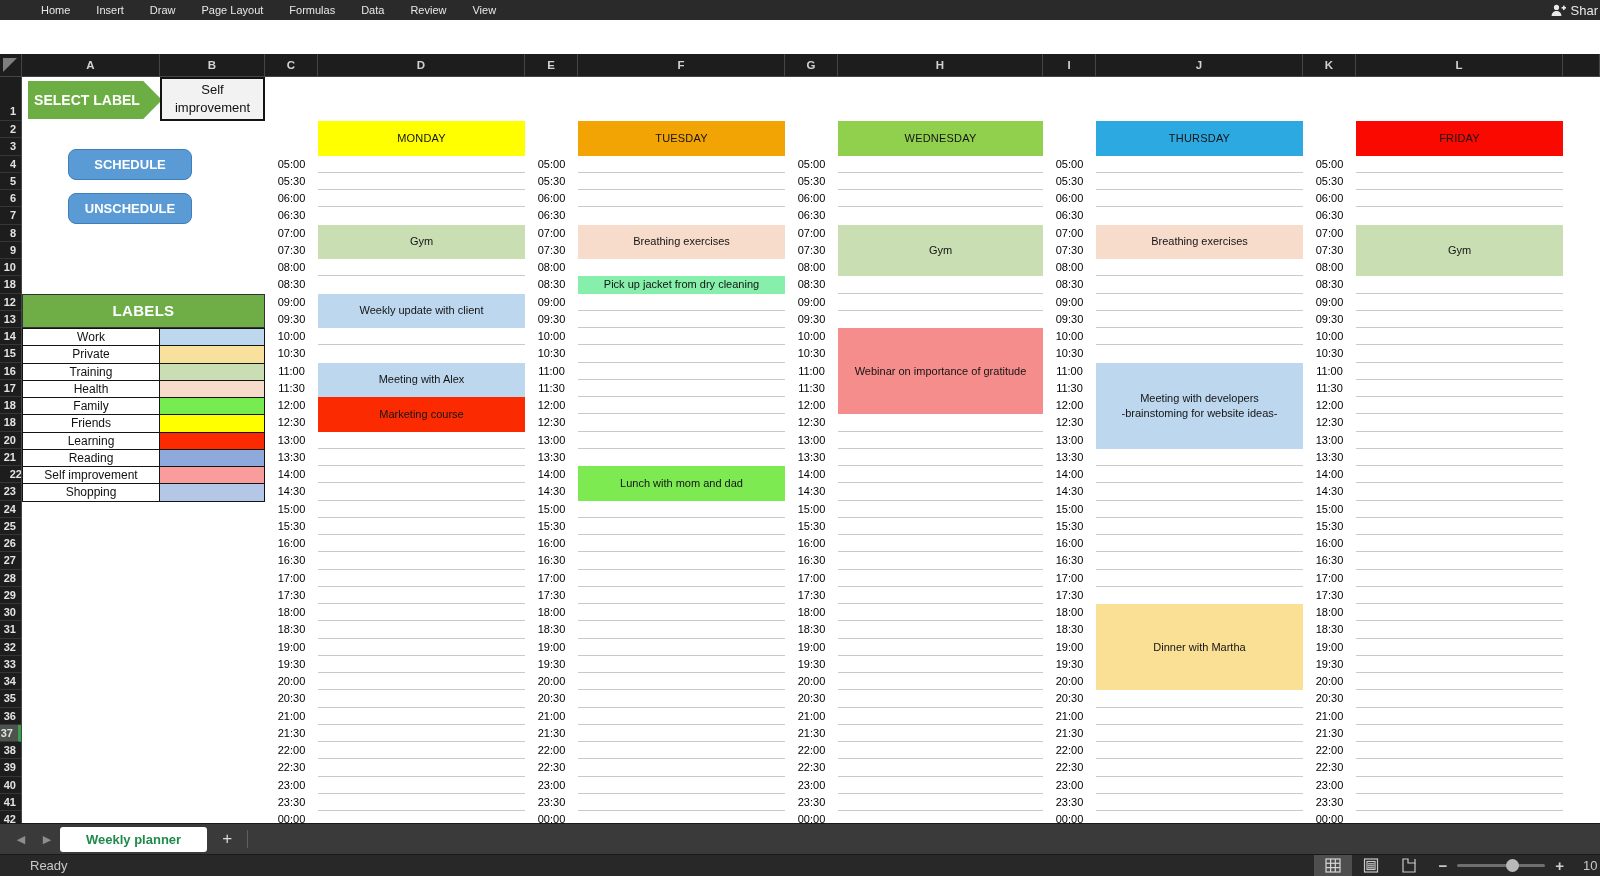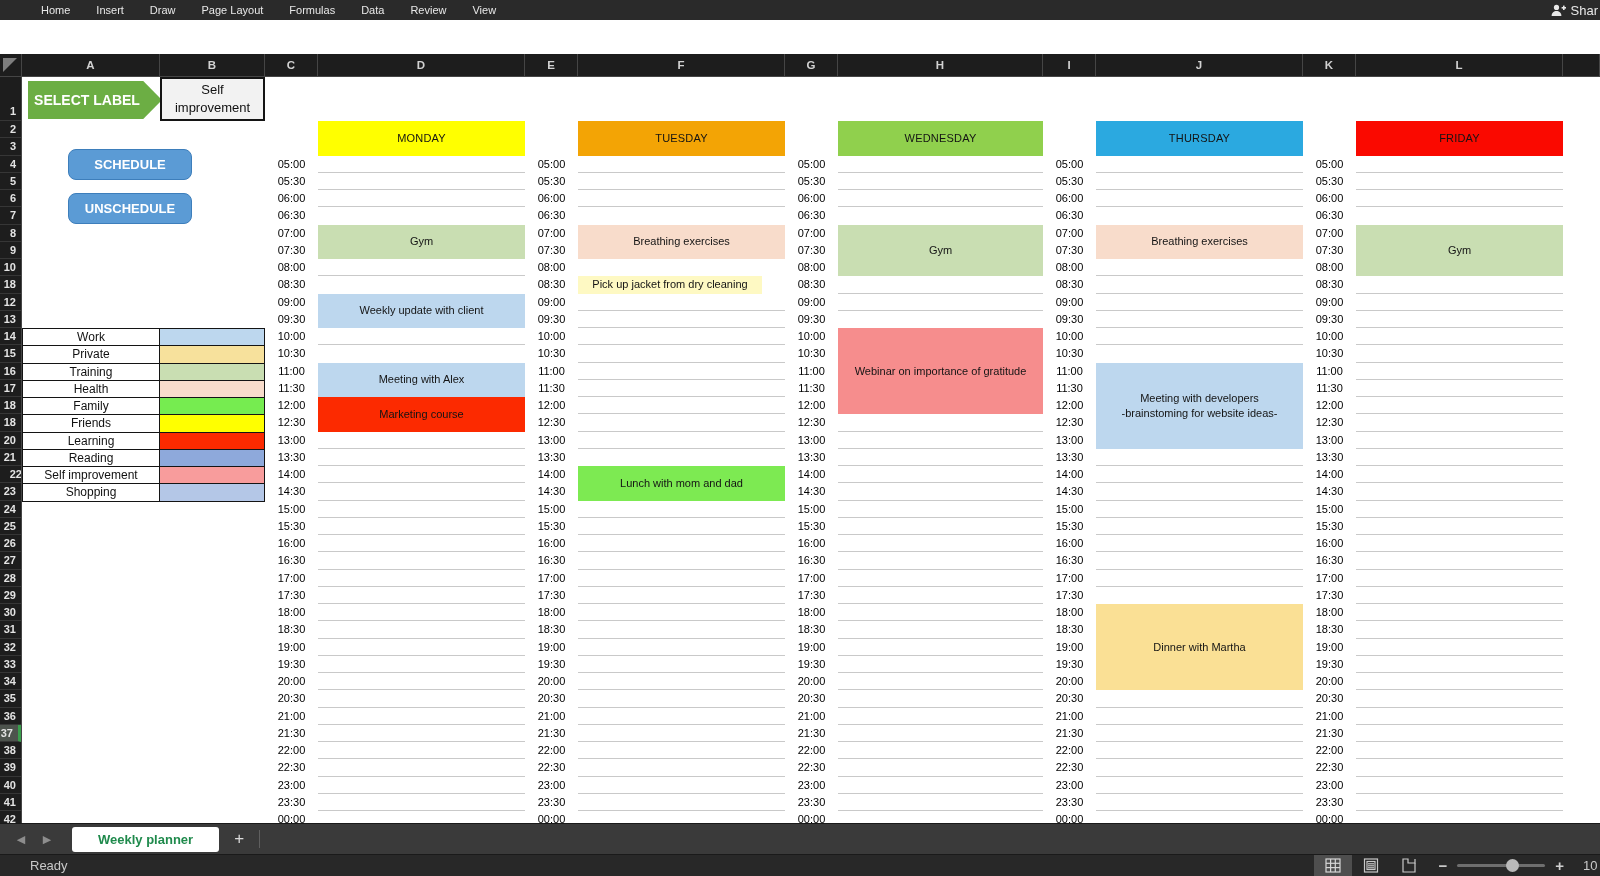--- a/index.html
+++ b/index.html
@@ -356,7 +356,7 @@
         <div class="event" style="left: 556px; top: 147.5px; width: 207px; height: 34.5px; background: rgb(248, 220, 203);">
           <div>Breathing exercises</div>
         </div>
-        <div class="event" style="left: 556px; top: 199.25px; width: 184px; height: 17.25px; background: #fef9c3;">
+        <div class="event" style="left: 556px; top: 199.25px; width: 207px; height: 17.25px; background: #86efac;">
           <div>Pick up jacket from dry cleaning</div>
         </div>
         <div class="event" style="left: 556px; top: 389px; width: 207px; height: 34.5px; background: rgb(125, 234, 82);">

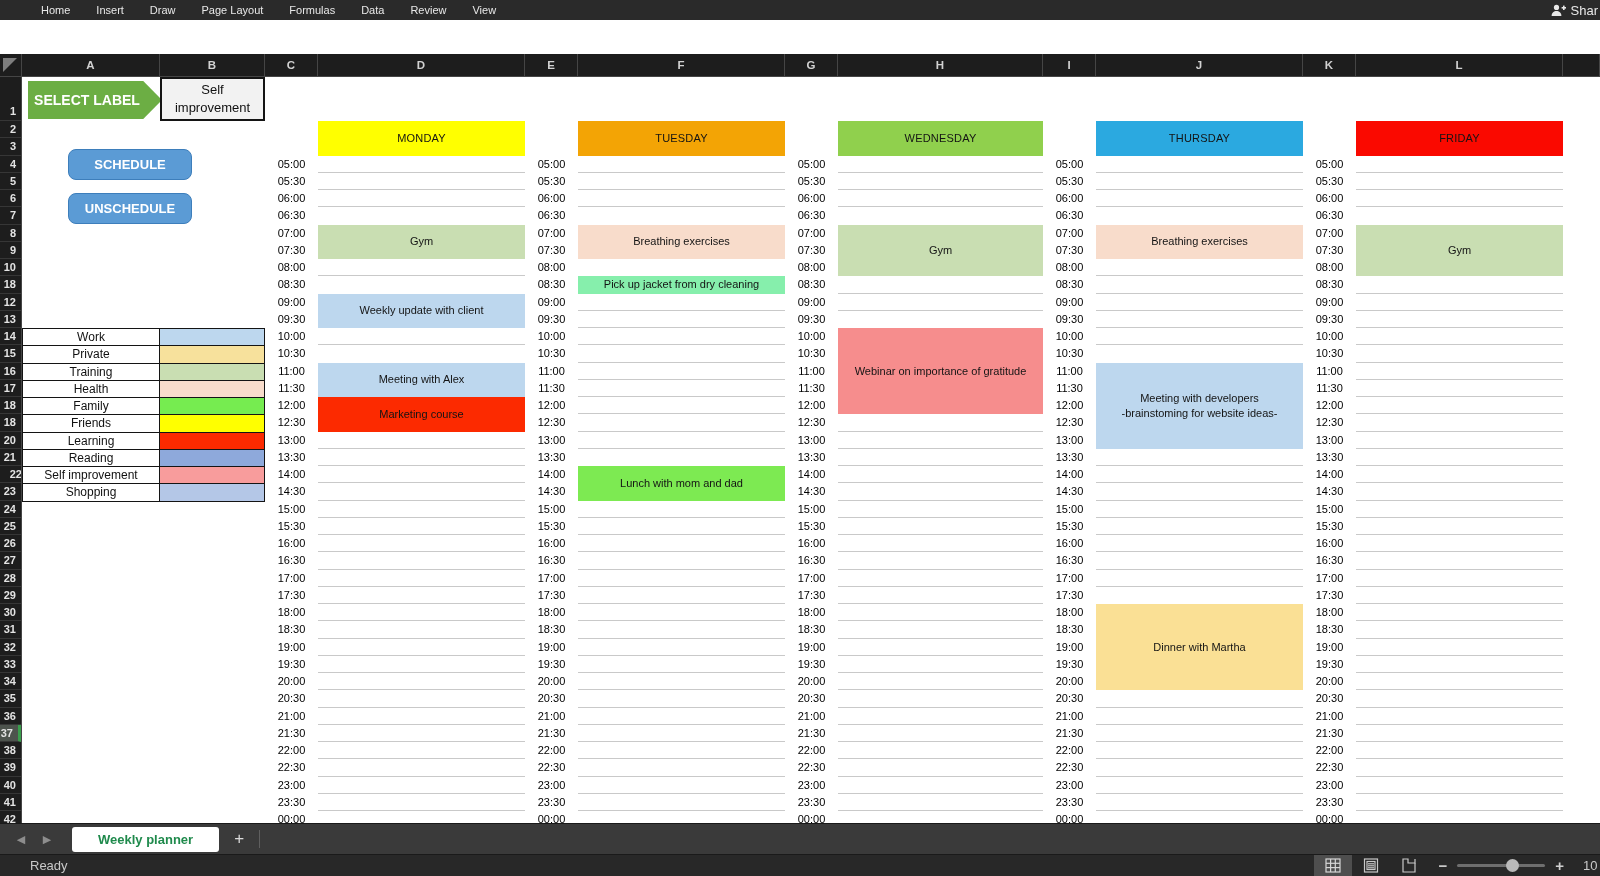--- a/index.html
+++ b/index.html
@@ -191,6 +191,7 @@
       <div class="b1cell">Self improvement</div>
       <div class="blue-btn" style="top: 72px; background: rgb(91, 155, 213);">SCHEDULE</div>
       <div class="blue-btn" style="top: 116px; background: rgb(91, 155, 213);">UNSCHEDULE</div>
+      <div class="labels-banner" style="background: rgb(111, 173, 71);">LABELS</div>
       <div class="labels-table">
           <div class="label-row">
             <div class="label-name">Work</div>

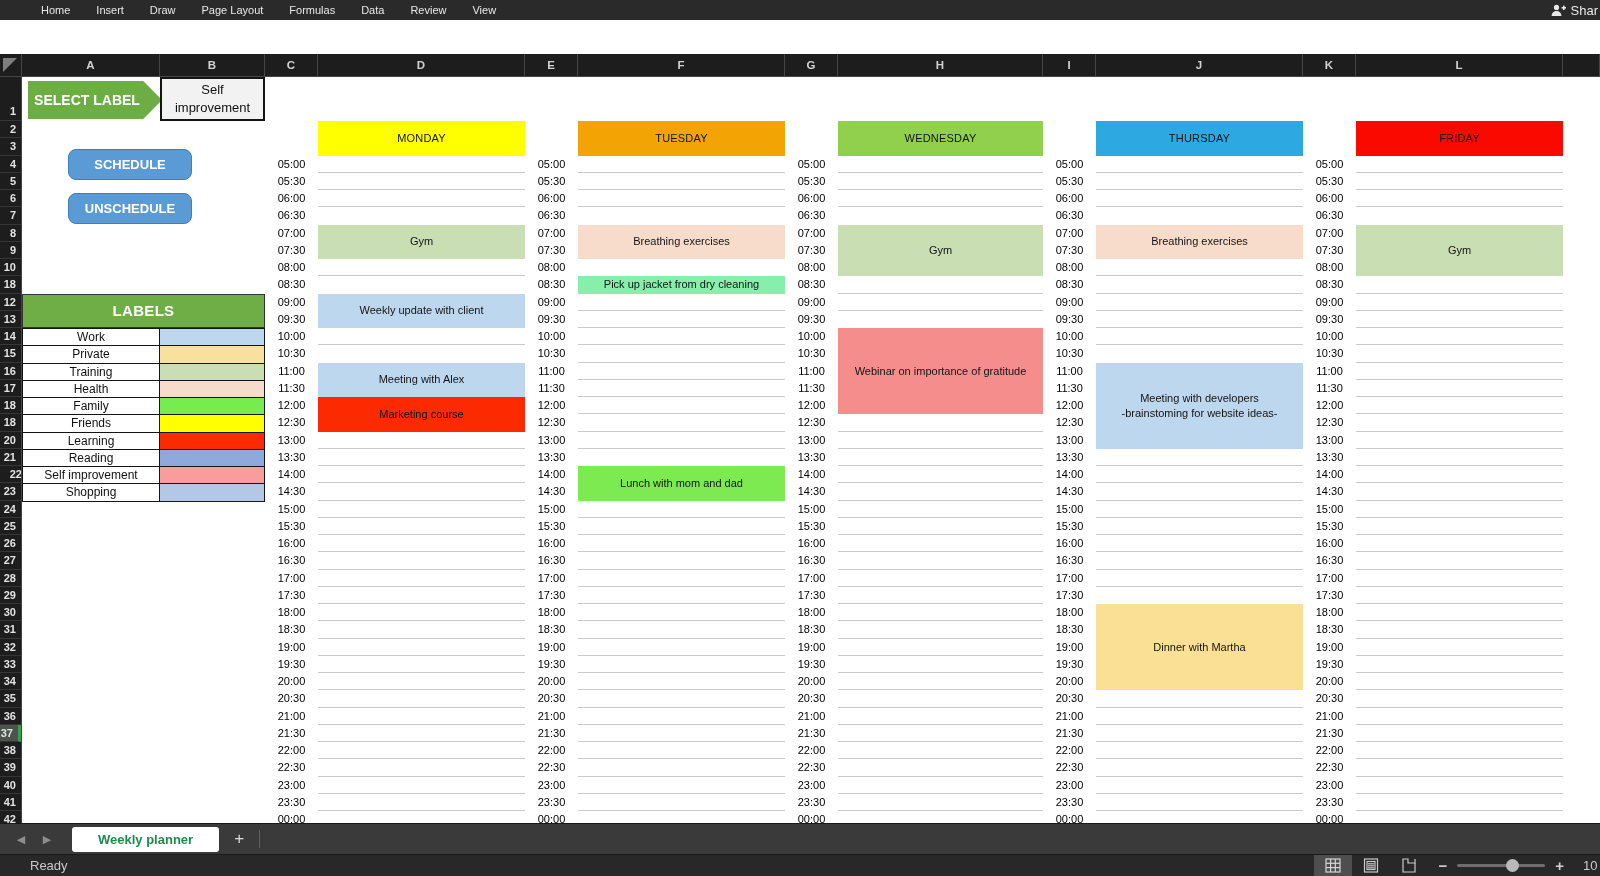--- a/index.html
+++ b/index.html
@@ -78,7 +78,7 @@
           border-top:1px solid #1a1a1a;display:flex;align-items:center;box-sizing:border-box;}
   .tab-arrow{color:#8d8d8d;font-size:11px;width:26px;text-align:center;cursor:pointer;}
   .tab-arrows{display:flex;padding-left:8px;}
-  .tab-active{margin-left:12px;height:25px;background:#fff;color:#1f8a4c;font-weight:bold;font-size:13px;
+  .tab-active{height:25px;background:#fff;color:#1f8a4c;font-weight:bold;font-size:13px;
               padding:0 26px;display:flex;align-items:center;border-radius:3px;cursor:pointer;}
   .tab-add{width:40px;text-align:center;color:#dcdcdc;font-size:17px;cursor:pointer;}
   .tab-divider{width:1px;height:18px;background:#5f5f5f;}

